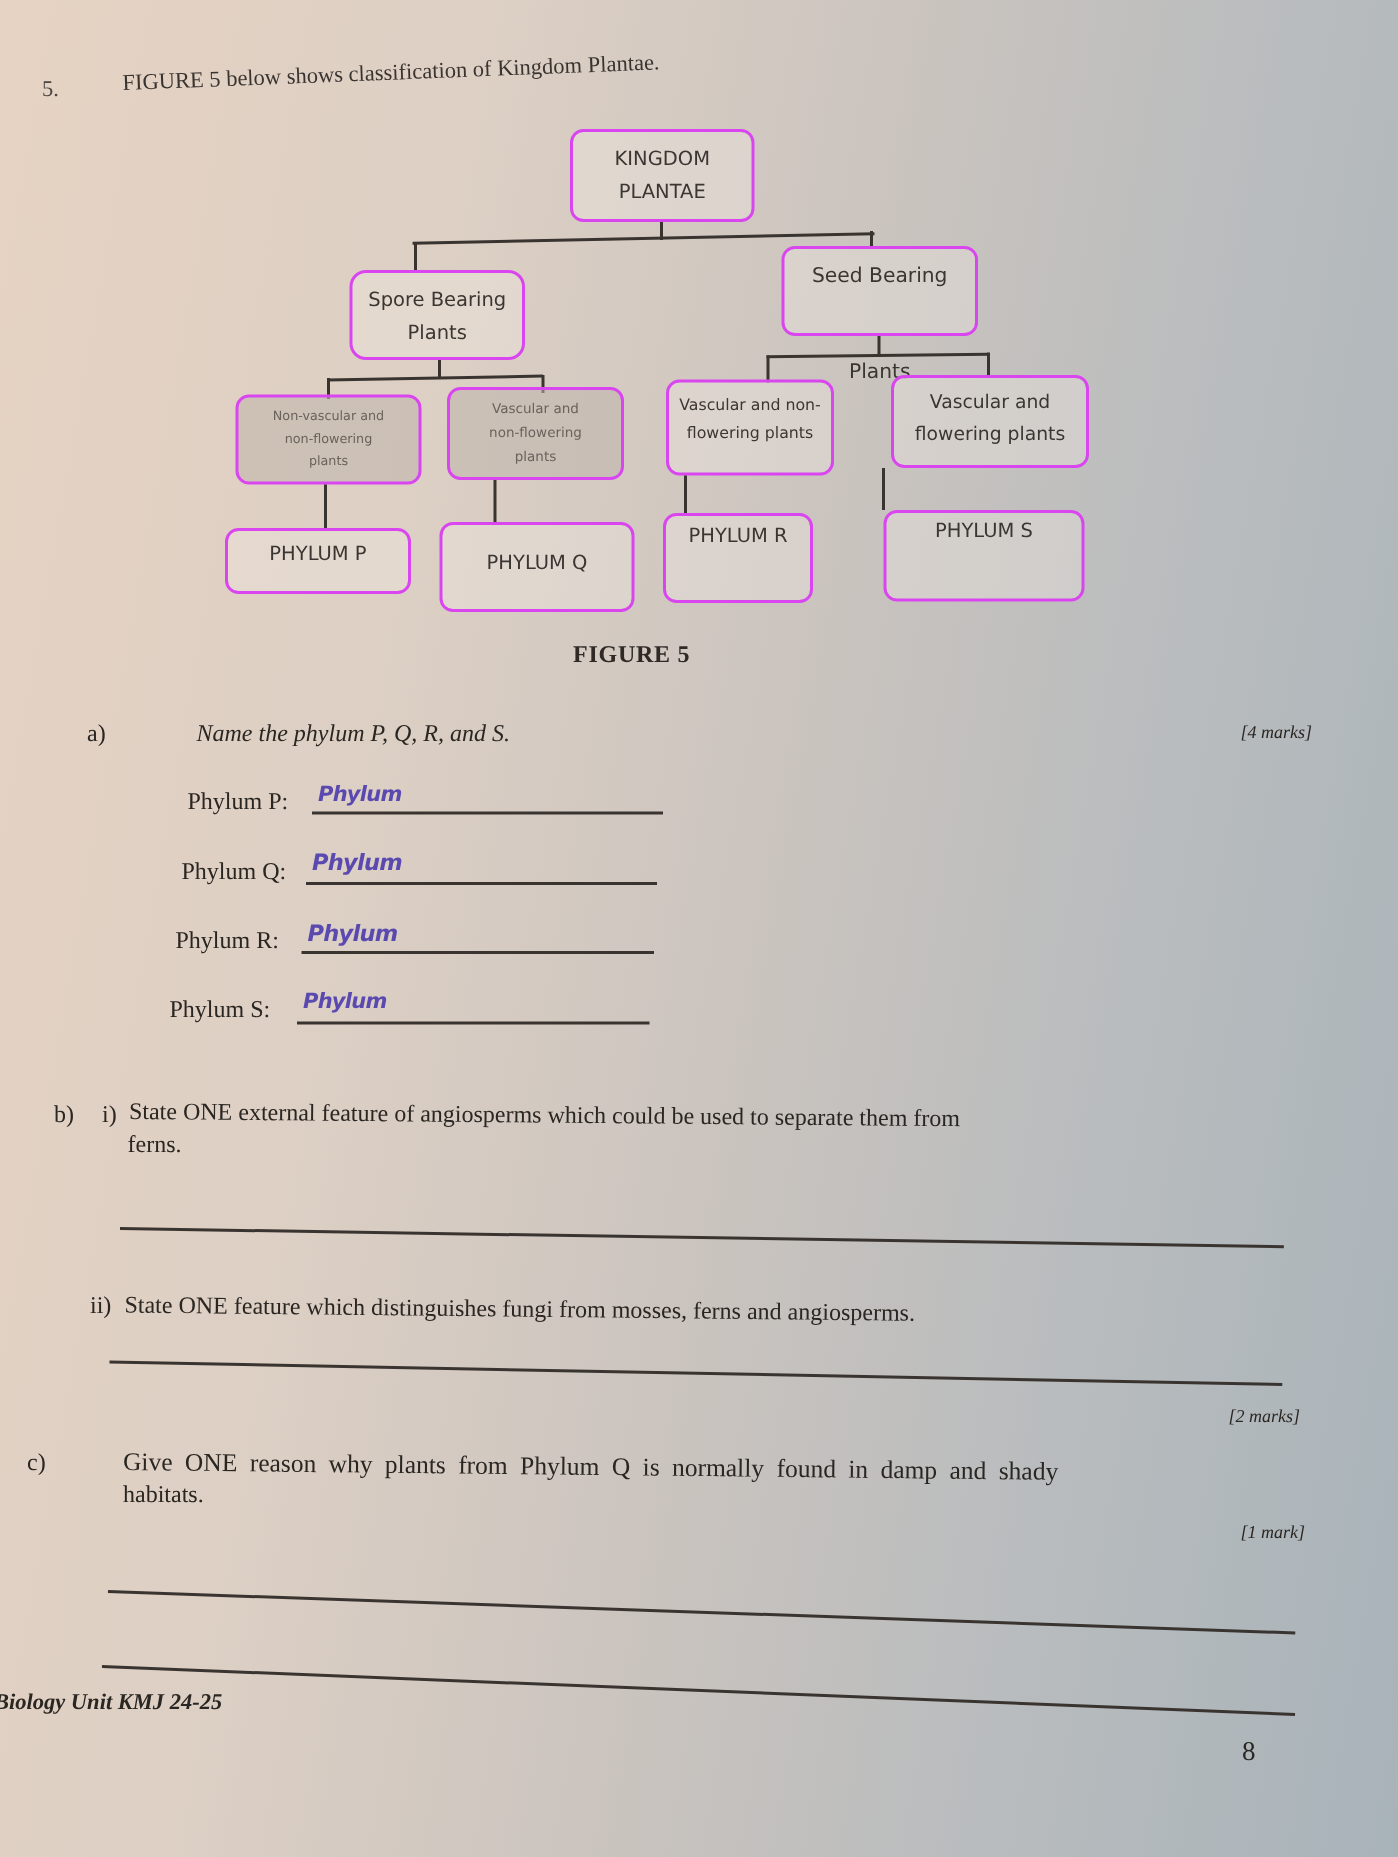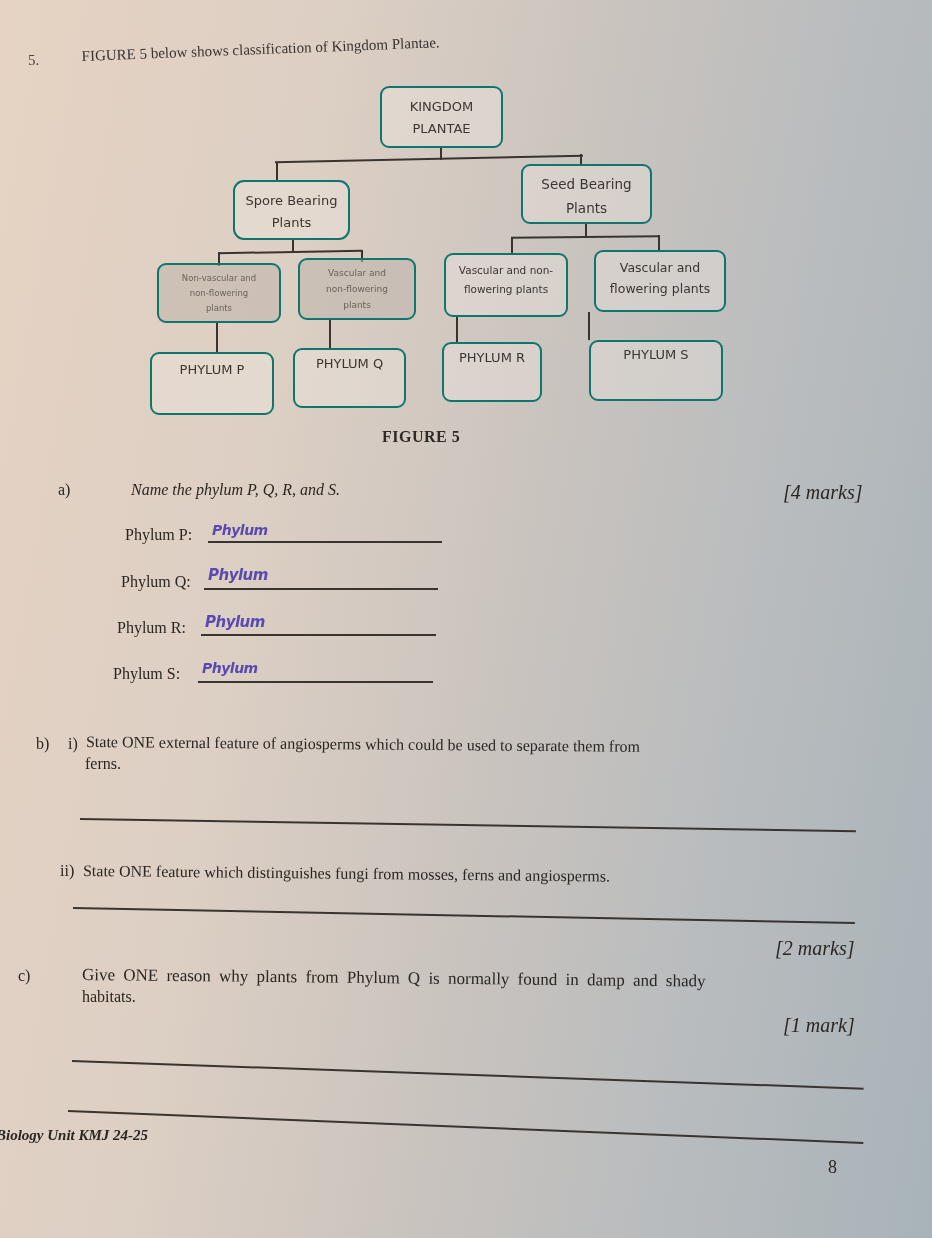--- a/index.html
+++ b/index.html
@@ -12,7 +12,7 @@
   .q-num { font-size:15px; color:#4a4440; }
   .title { font-size:15px; color:#3a3430; transform:rotate(-2.2deg); transform-origin:left bottom; }
   .box {
-    position:absolute; border:2px solid #0f766e; border-radius:9px;
+    position:absolute; border:2px solid #d946ef; border-radius:9px;
     background:rgba(240,235,230,0.35);
     font-family:"DejaVu Sans", sans-serif; color:#3b3632; text-align:center;
     box-sizing:border-box; display:flex; flex-direction:column; align-items:center; justify-content:flex-start;

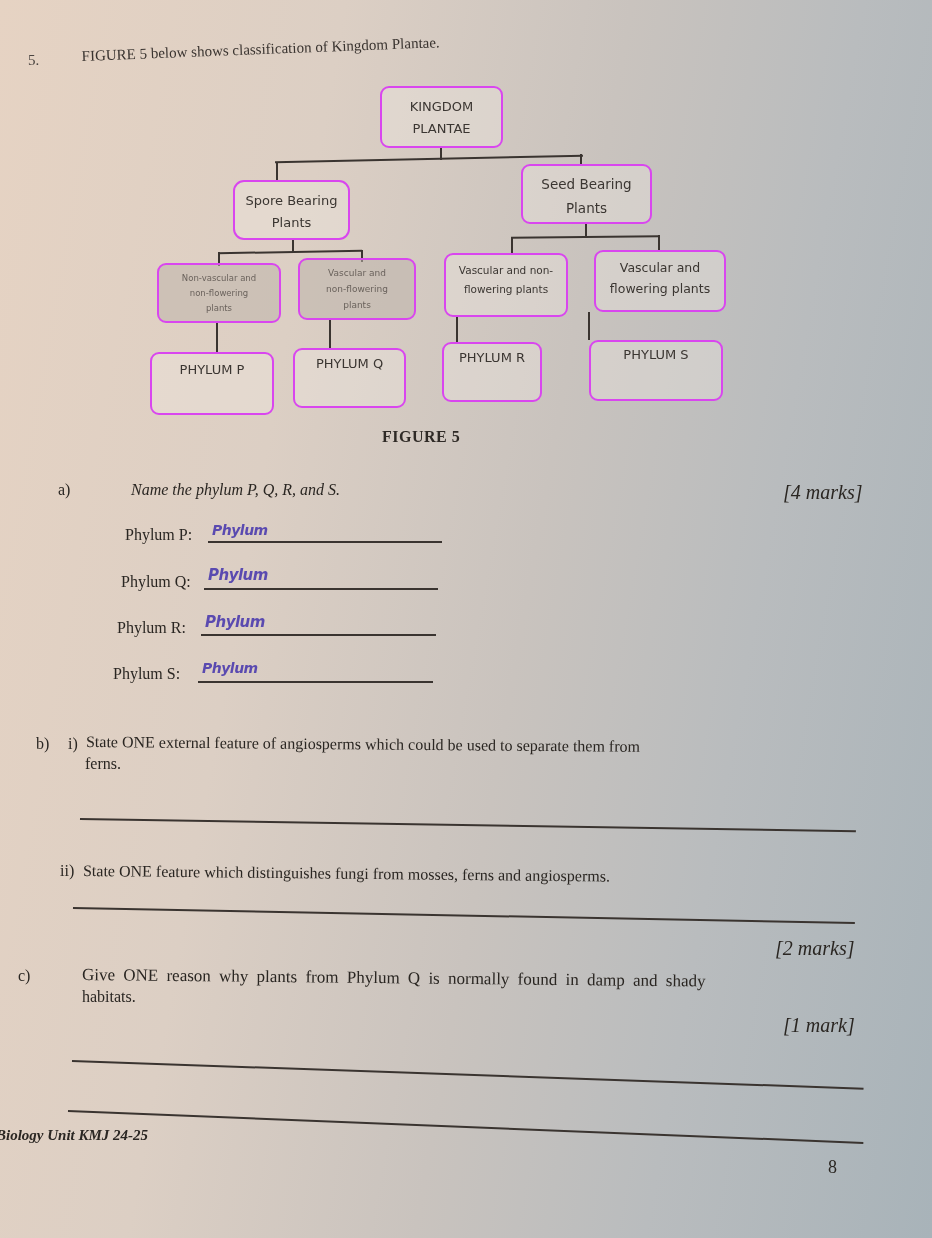--- a/index.html
+++ b/index.html
@@ -48,7 +48,7 @@
     <span>Spore Bearing</span>
     <span>Plants</span>
   </div>
-  <div class="box" style="left:521px;top:164px;width:131px;height:60px;font-size:13.5px;padding-top:6px;line-height:24px;">
+  <div class="box" style="left:521px;top:164px;width:131px;height:60px;font-size:13.5px;padding-top:6px;line-height:24px;gap:40px;">
     <span>Seed Bearing</span>
     <span>Plants</span>
   </div>

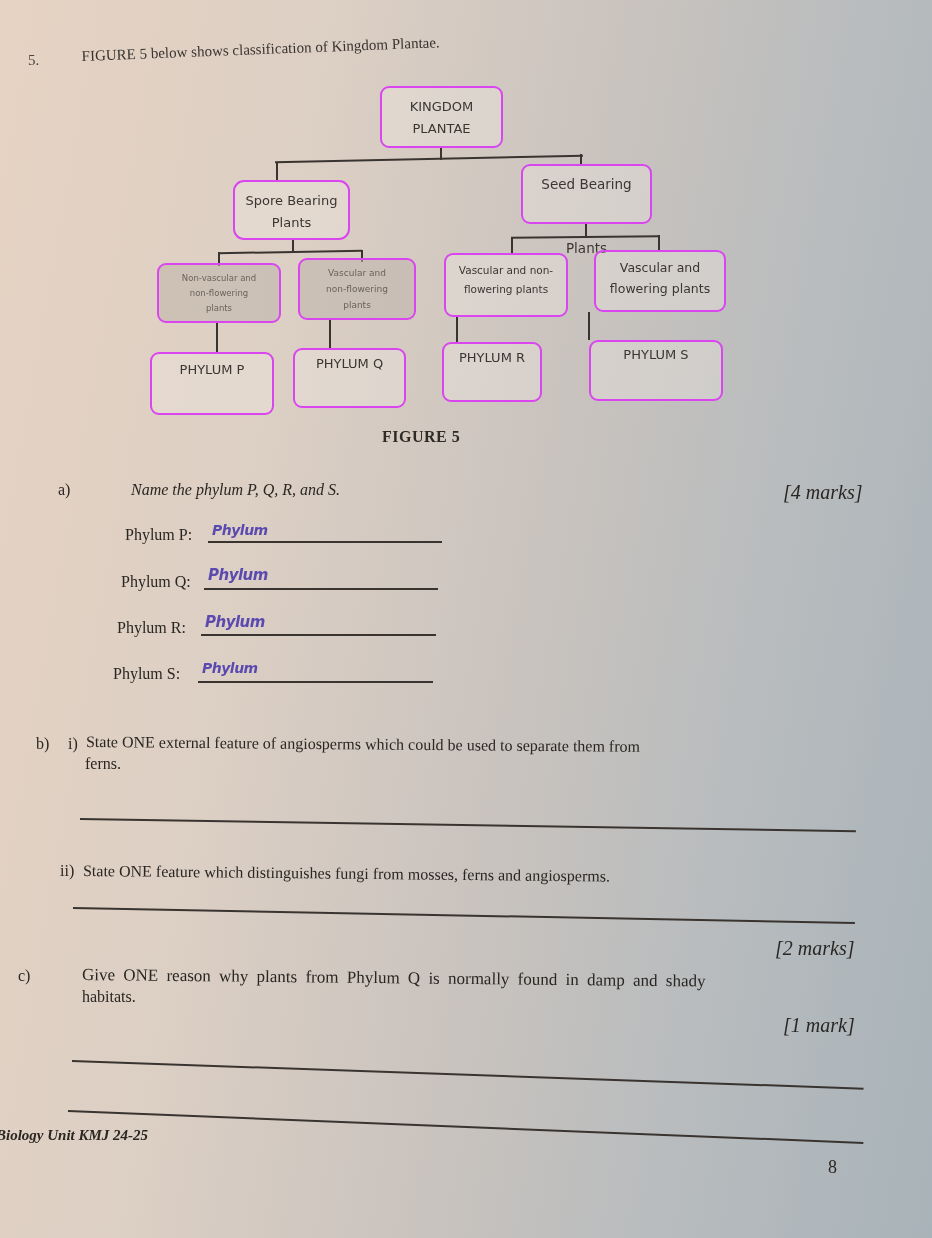--- a/index.html
+++ b/index.html
@@ -73,7 +73,7 @@
     <span>non-flowering</span>
     <span>plants</span>
   </div>
-  <div class="box" style="left:444px;top:253px;width:124px;height:64px;font-size:10.5px;padding-top:6px;line-height:19px;">
+  <div class="box" style="left:444px;top:253px;width:112px;height:64px;font-size:10.5px;padding-top:6px;line-height:19px;">
     <span>Vascular and non-</span>
     <span>flowering plants</span>
   </div>

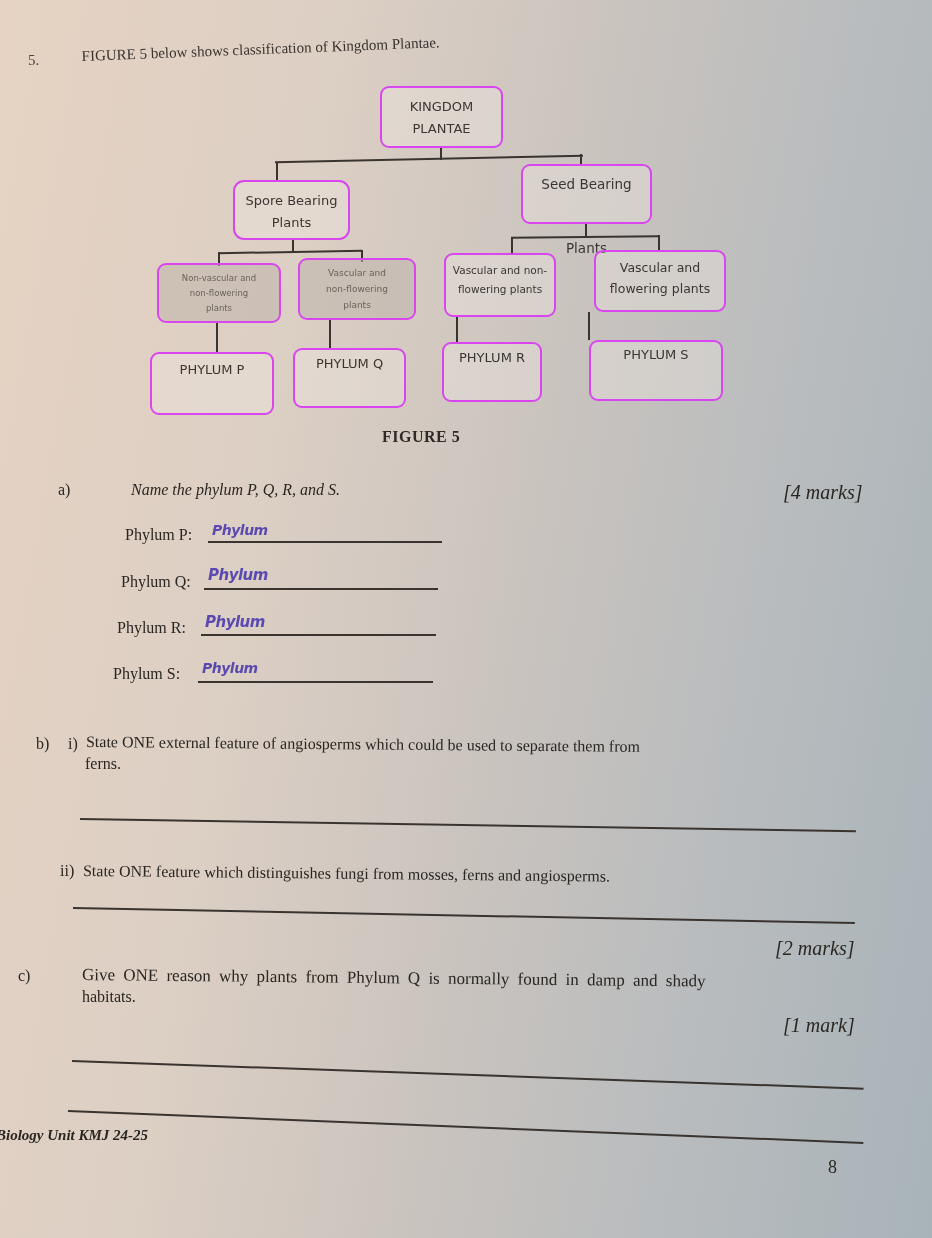--- a/index.html
+++ b/index.html
@@ -87,7 +87,7 @@
   <div class="line" style="left:456px;top:317px;width:2px;height:25px;"></div>
   <div class="line" style="left:588px;top:312px;width:2px;height:28px;"></div>
 
-  <div class="box" style="left:150px;top:352px;width:124px;height:63px;font-size:13px;padding-top:8px;">
+  <div class="box" style="left:150px;top:352px;width:124px;height:44px;font-size:13px;padding-top:8px;">
     <span>PHYLUM P</span>
   </div>
   <div class="box" style="left:293px;top:348px;width:113px;height:60px;font-size:13px;padding-top:6px;">

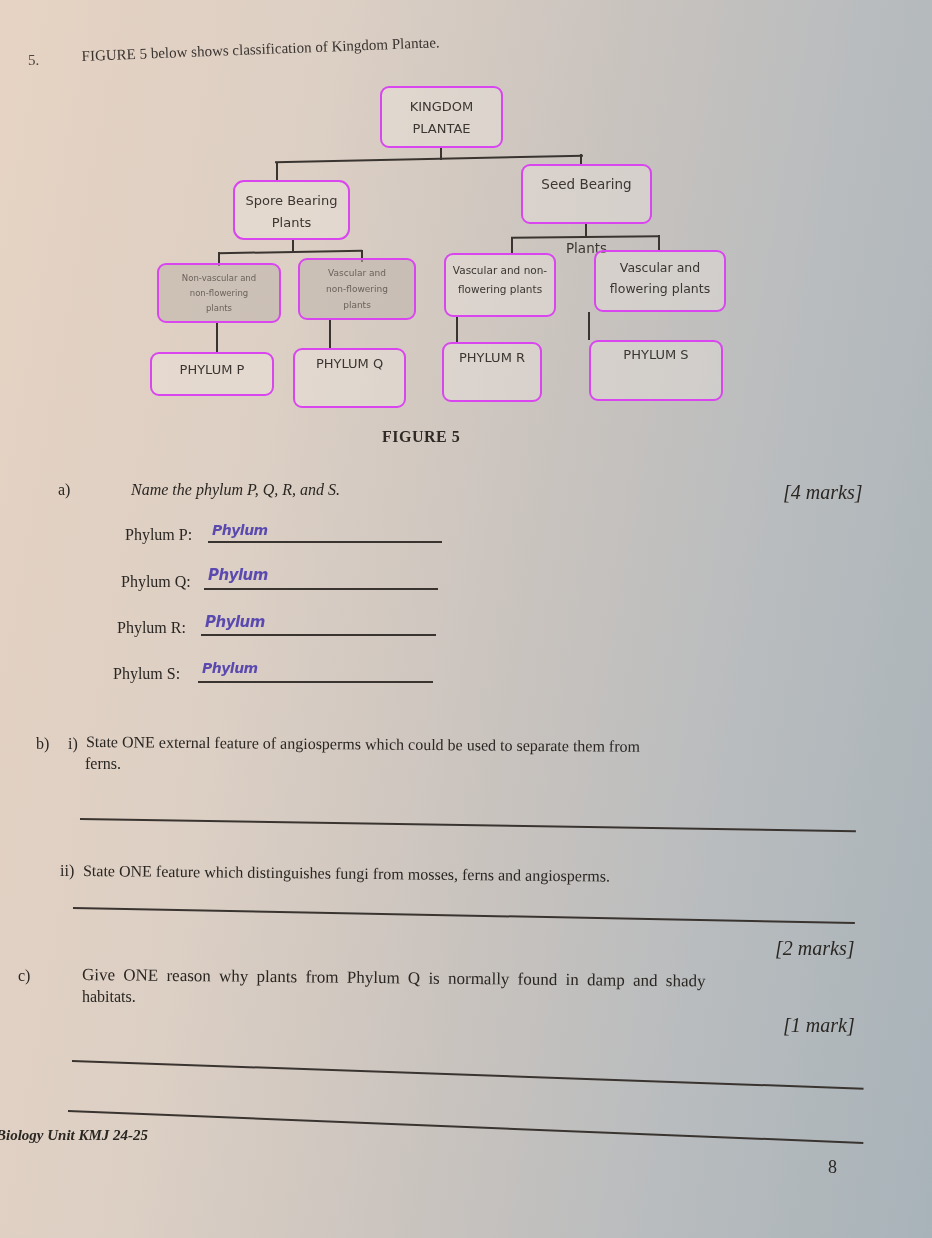--- a/index.html
+++ b/index.html
@@ -90,7 +90,7 @@
   <div class="box" style="left:150px;top:352px;width:124px;height:44px;font-size:13px;padding-top:8px;">
     <span>PHYLUM P</span>
   </div>
-  <div class="box" style="left:293px;top:348px;width:113px;height:60px;font-size:13px;padding-top:6px;">
+  <div class="box" style="left:293px;top:348px;width:130px;height:60px;font-size:13px;padding-top:18px;">
     <span>PHYLUM Q</span>
   </div>
   <div class="box" style="left:442px;top:342px;width:100px;height:60px;font-size:13px;padding-top:6px;">

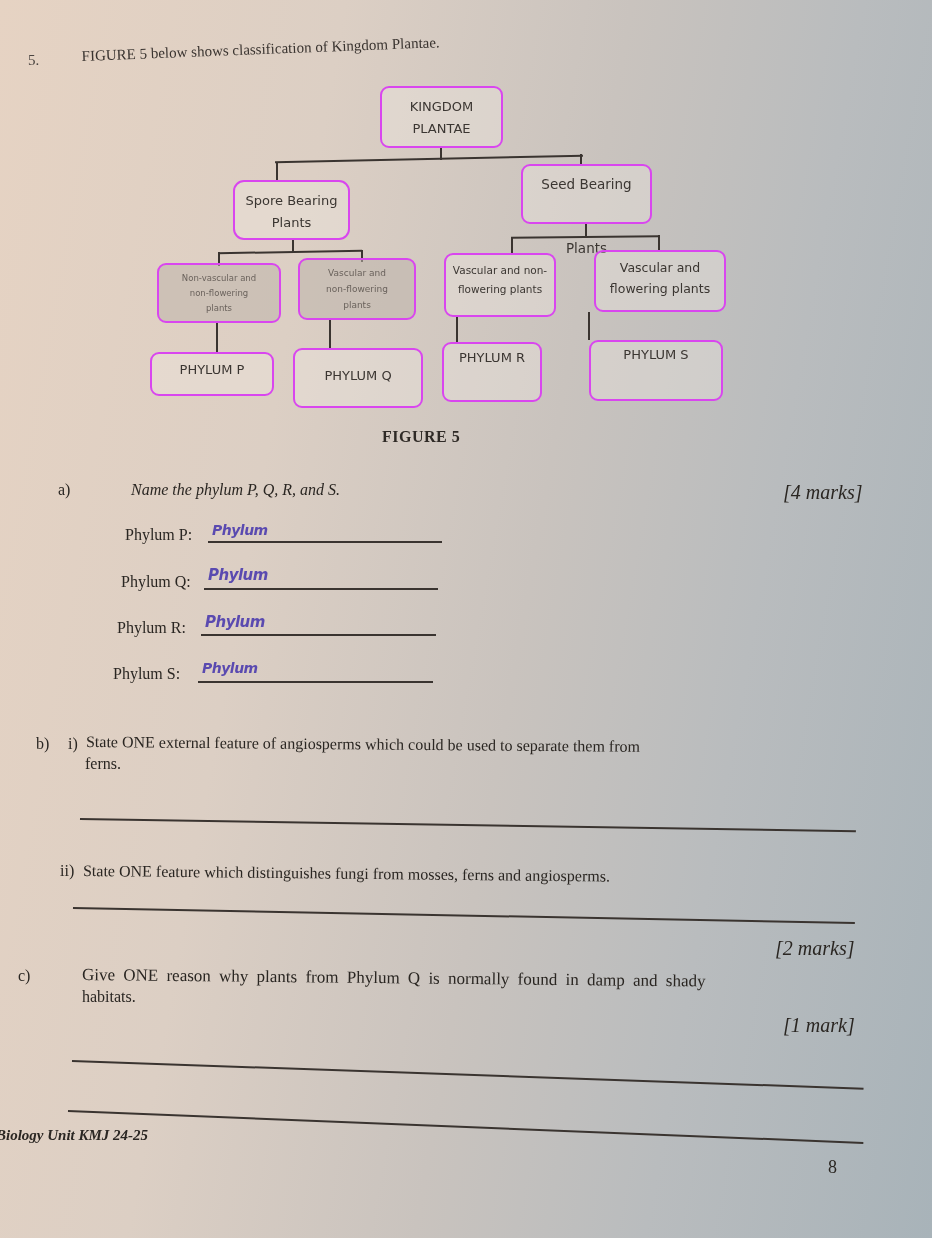--- a/index.html
+++ b/index.html
@@ -21,7 +21,7 @@
   .line { position:absolute; background:#3a3430; }
   .fig-caption { font-weight:bold; font-size:16px; letter-spacing:0.5px; color:#2f2a26;text-align:center; }
   .txt { font-size:16px; color:#2a2622; white-space:nowrap; }
-  .marks { font-style:italic; font-size:20px; color:#2a2622; }
+  .marks { font-style:italic; font-size:12px; color:#2a2622;margin-left:44px; }
   .hand { font-family:"DejaVu Sans", sans-serif; font-style:italic; color:#5a4ab0; font-size:14px; letter-spacing:-0.5px;font-weight:bold; }
   .ans-line { position:absolute; height:1.5px; background:#3a3430; }
   .footer { font-style:italic; font-weight:bold; font-size:15px; color:#2a2622; }

